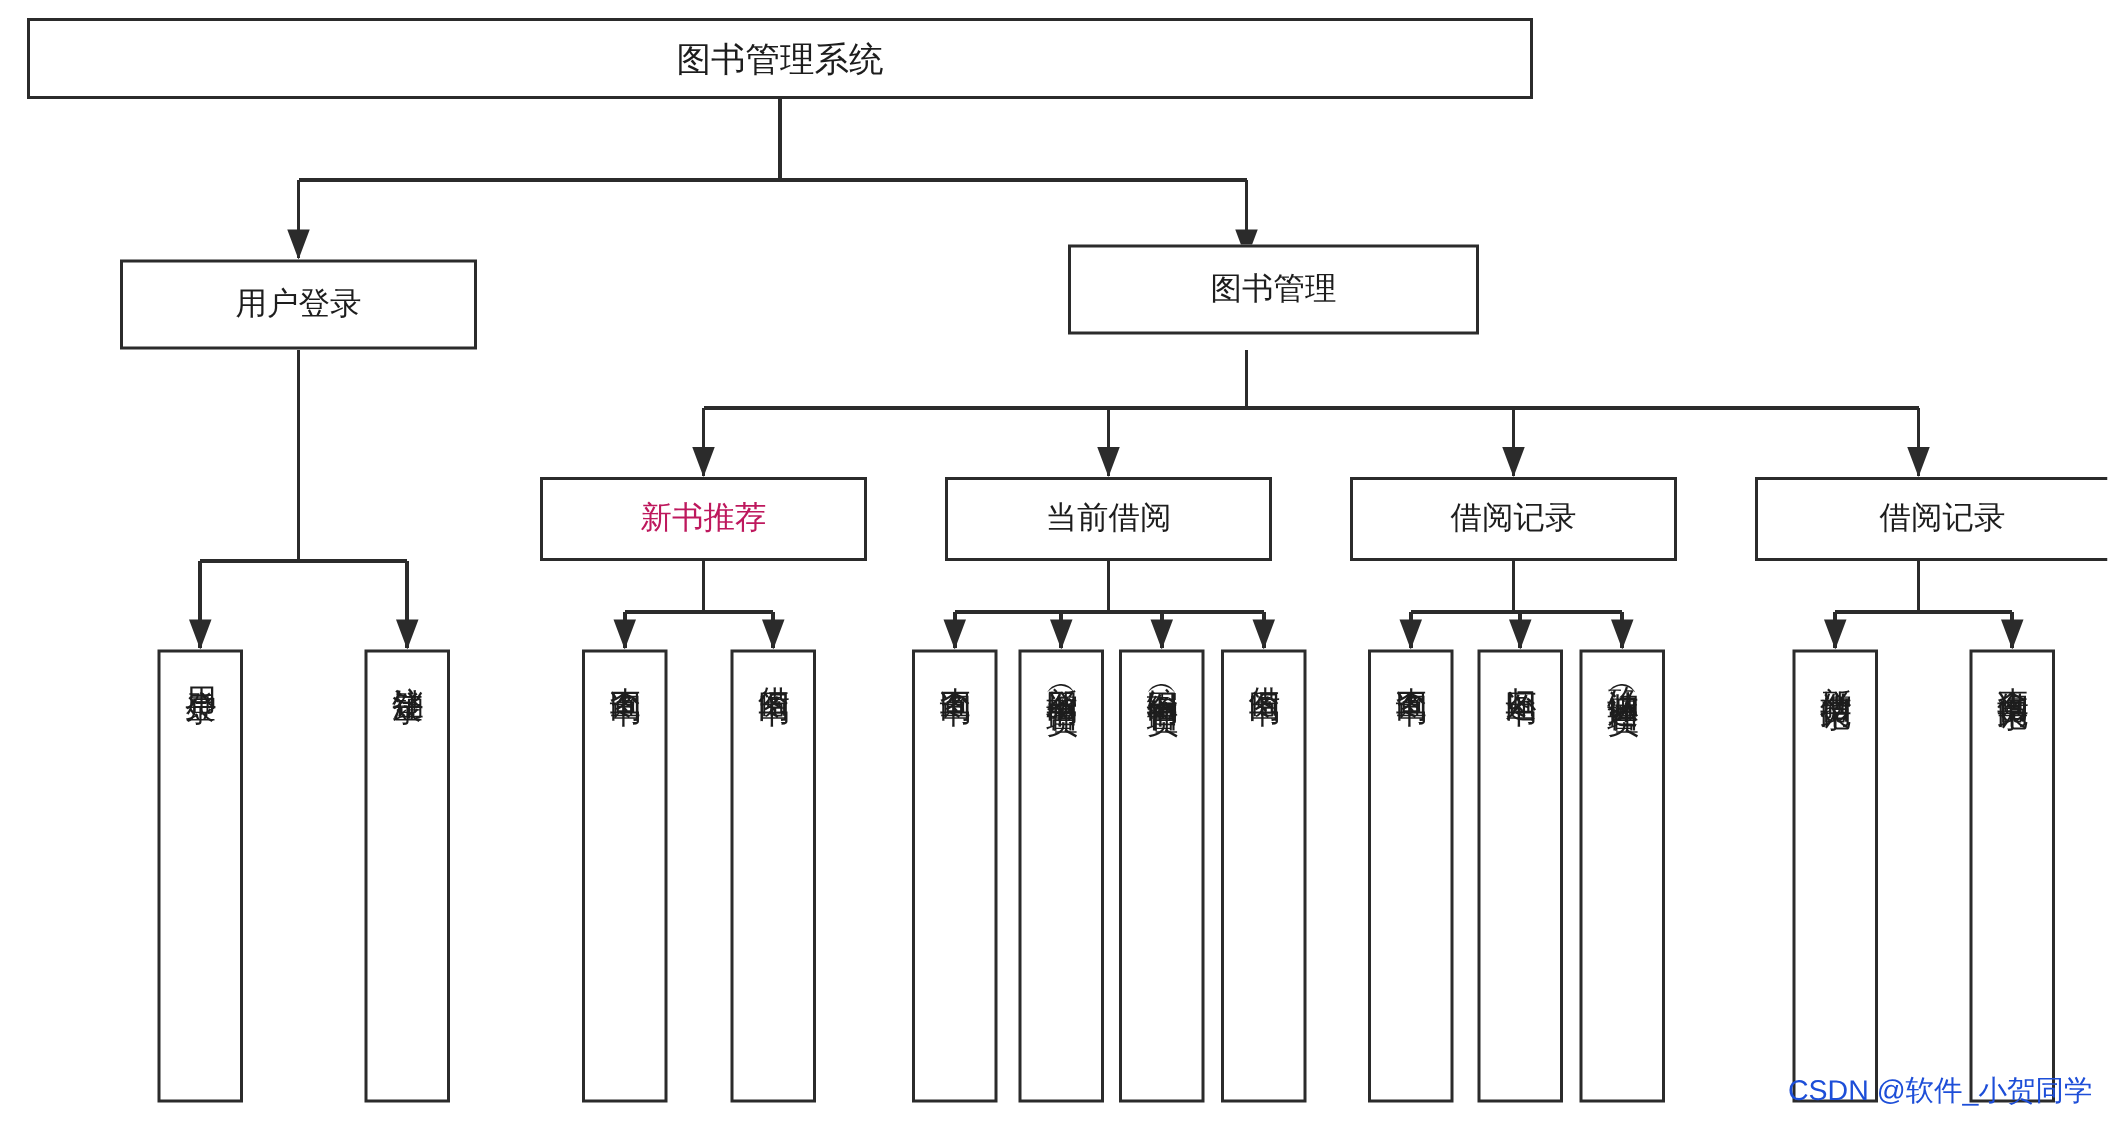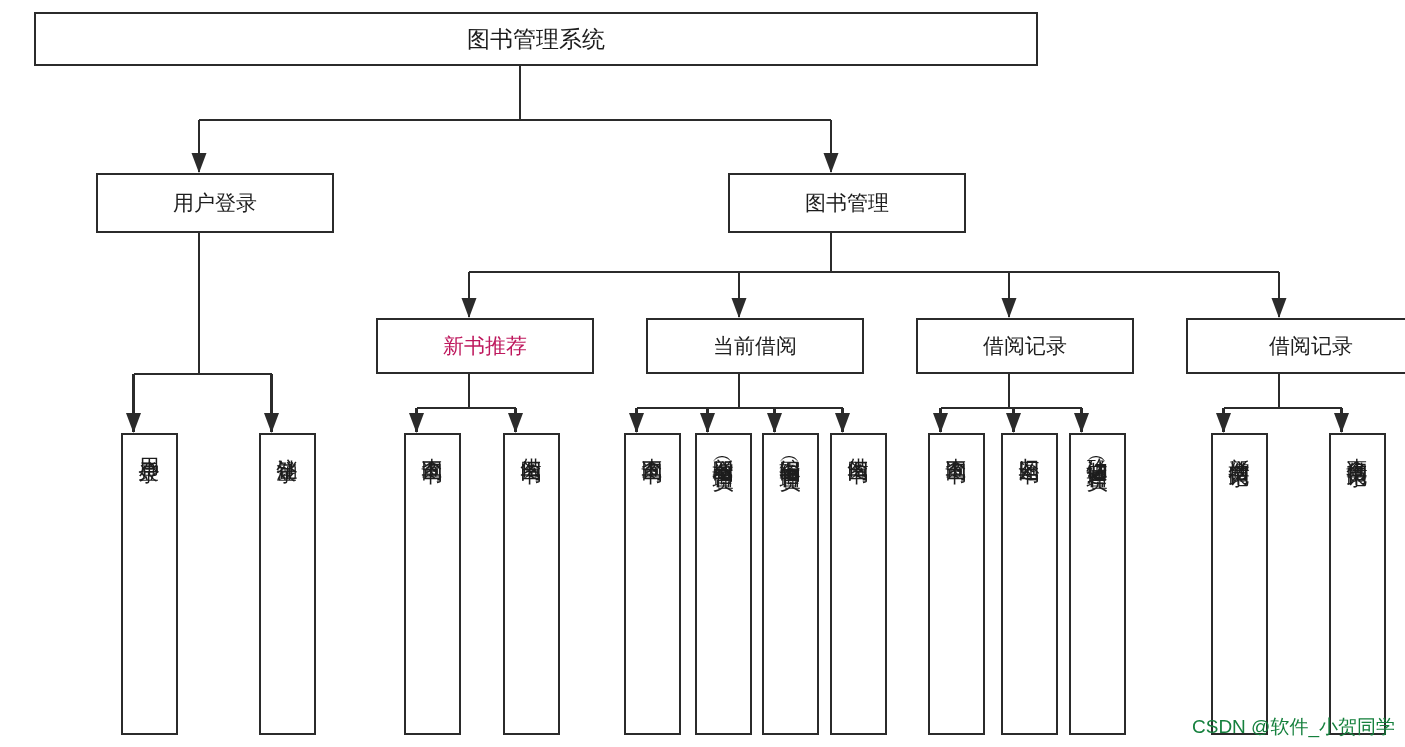--- a/index.html
+++ b/index.html
@@ -34,7 +34,6 @@
     align-items: center;
     justify-content: center;
     overflow: hidden;
-    margin-left: 16px;
   }
   .node-label {
     color: #1d1d1d;

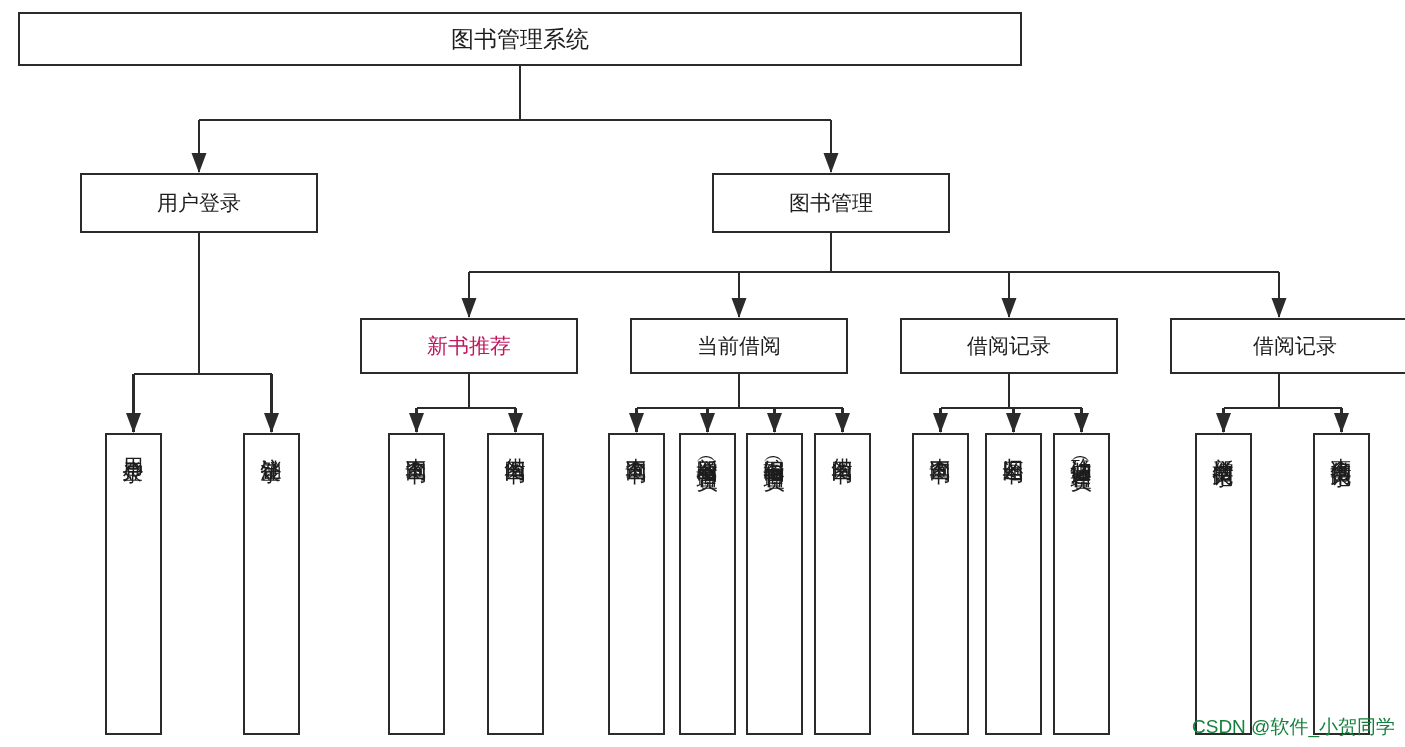--- a/index.html
+++ b/index.html
@@ -139,7 +139,7 @@
       <div class="node horizontal lvl-1" style="left: 80px; top: 173px; width: 238px; height: 60px; border-color: rgb(43, 43, 43); background: rgb(255, 255, 255);">
         <span class="node-label" style="color: rgb(29, 29, 29);">用户登录</span>
       </div>
-      <div class="node horizontal lvl-1" style="left: 712px; top: 173px; width: 238px; height: 60px; border-color: rgb(43, 43, 43); background: rgb(255, 255, 255); justify-content: center;">
+      <div class="node horizontal lvl-1" style="left: 712px; top: 163px; width: 274px; height: 60px; border-color: rgb(43, 43, 43); background: rgb(255, 255, 255); justify-content: center;">
         <span class="node-label" style="color: rgb(29, 29, 29);">图书管理</span>
       </div>
       <div class="node horizontal lvl-2" style="left: 360px; top: 318px; width: 218px; height: 56px; border-color: rgb(43, 43, 43); background: rgb(255, 255, 255);">

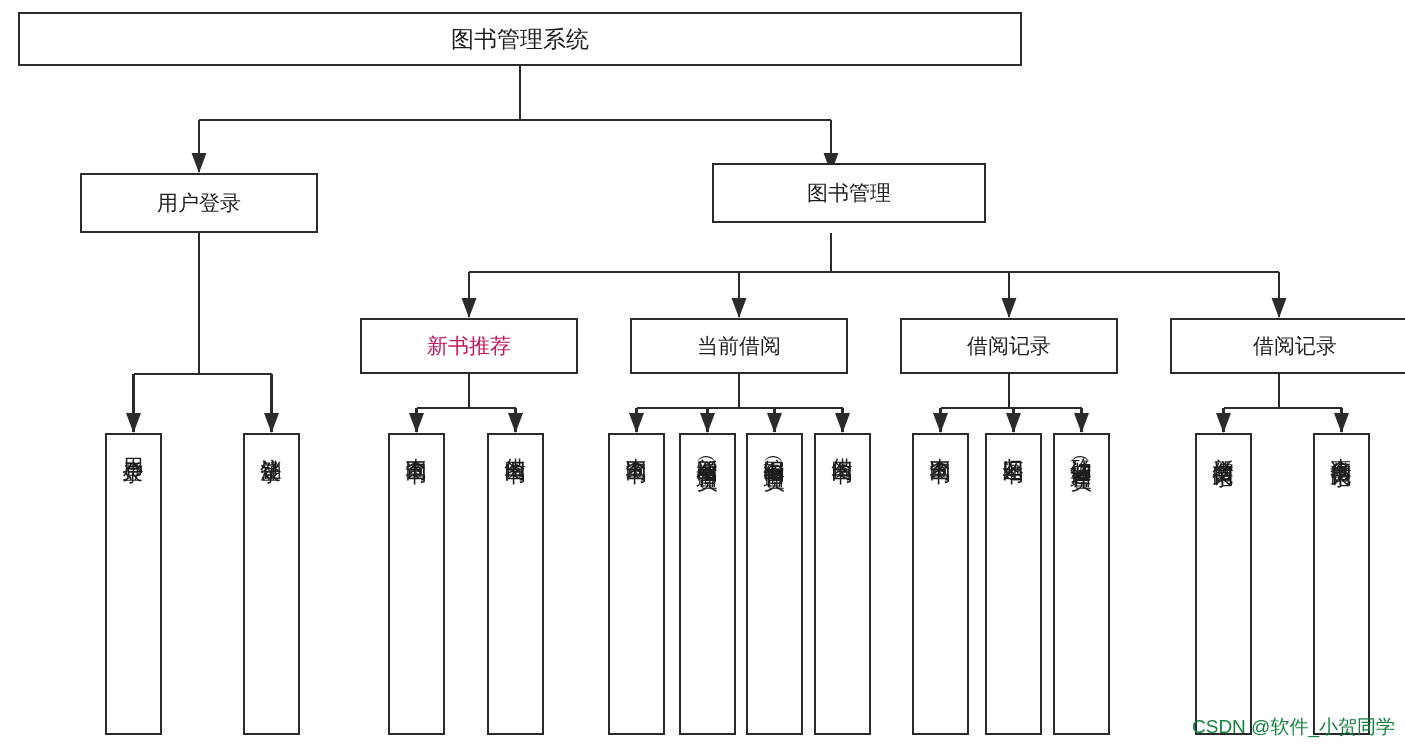--- a/index.html
+++ b/index.html
@@ -61,7 +61,7 @@
   .lvl-3 .node-label { font-size: 21px; }
   .watermark {
     position: absolute;
-    color: #15803d;
+    color: #1d4ed8;
     font-size: 19px;
     white-space: nowrap;
     user-select: none;

